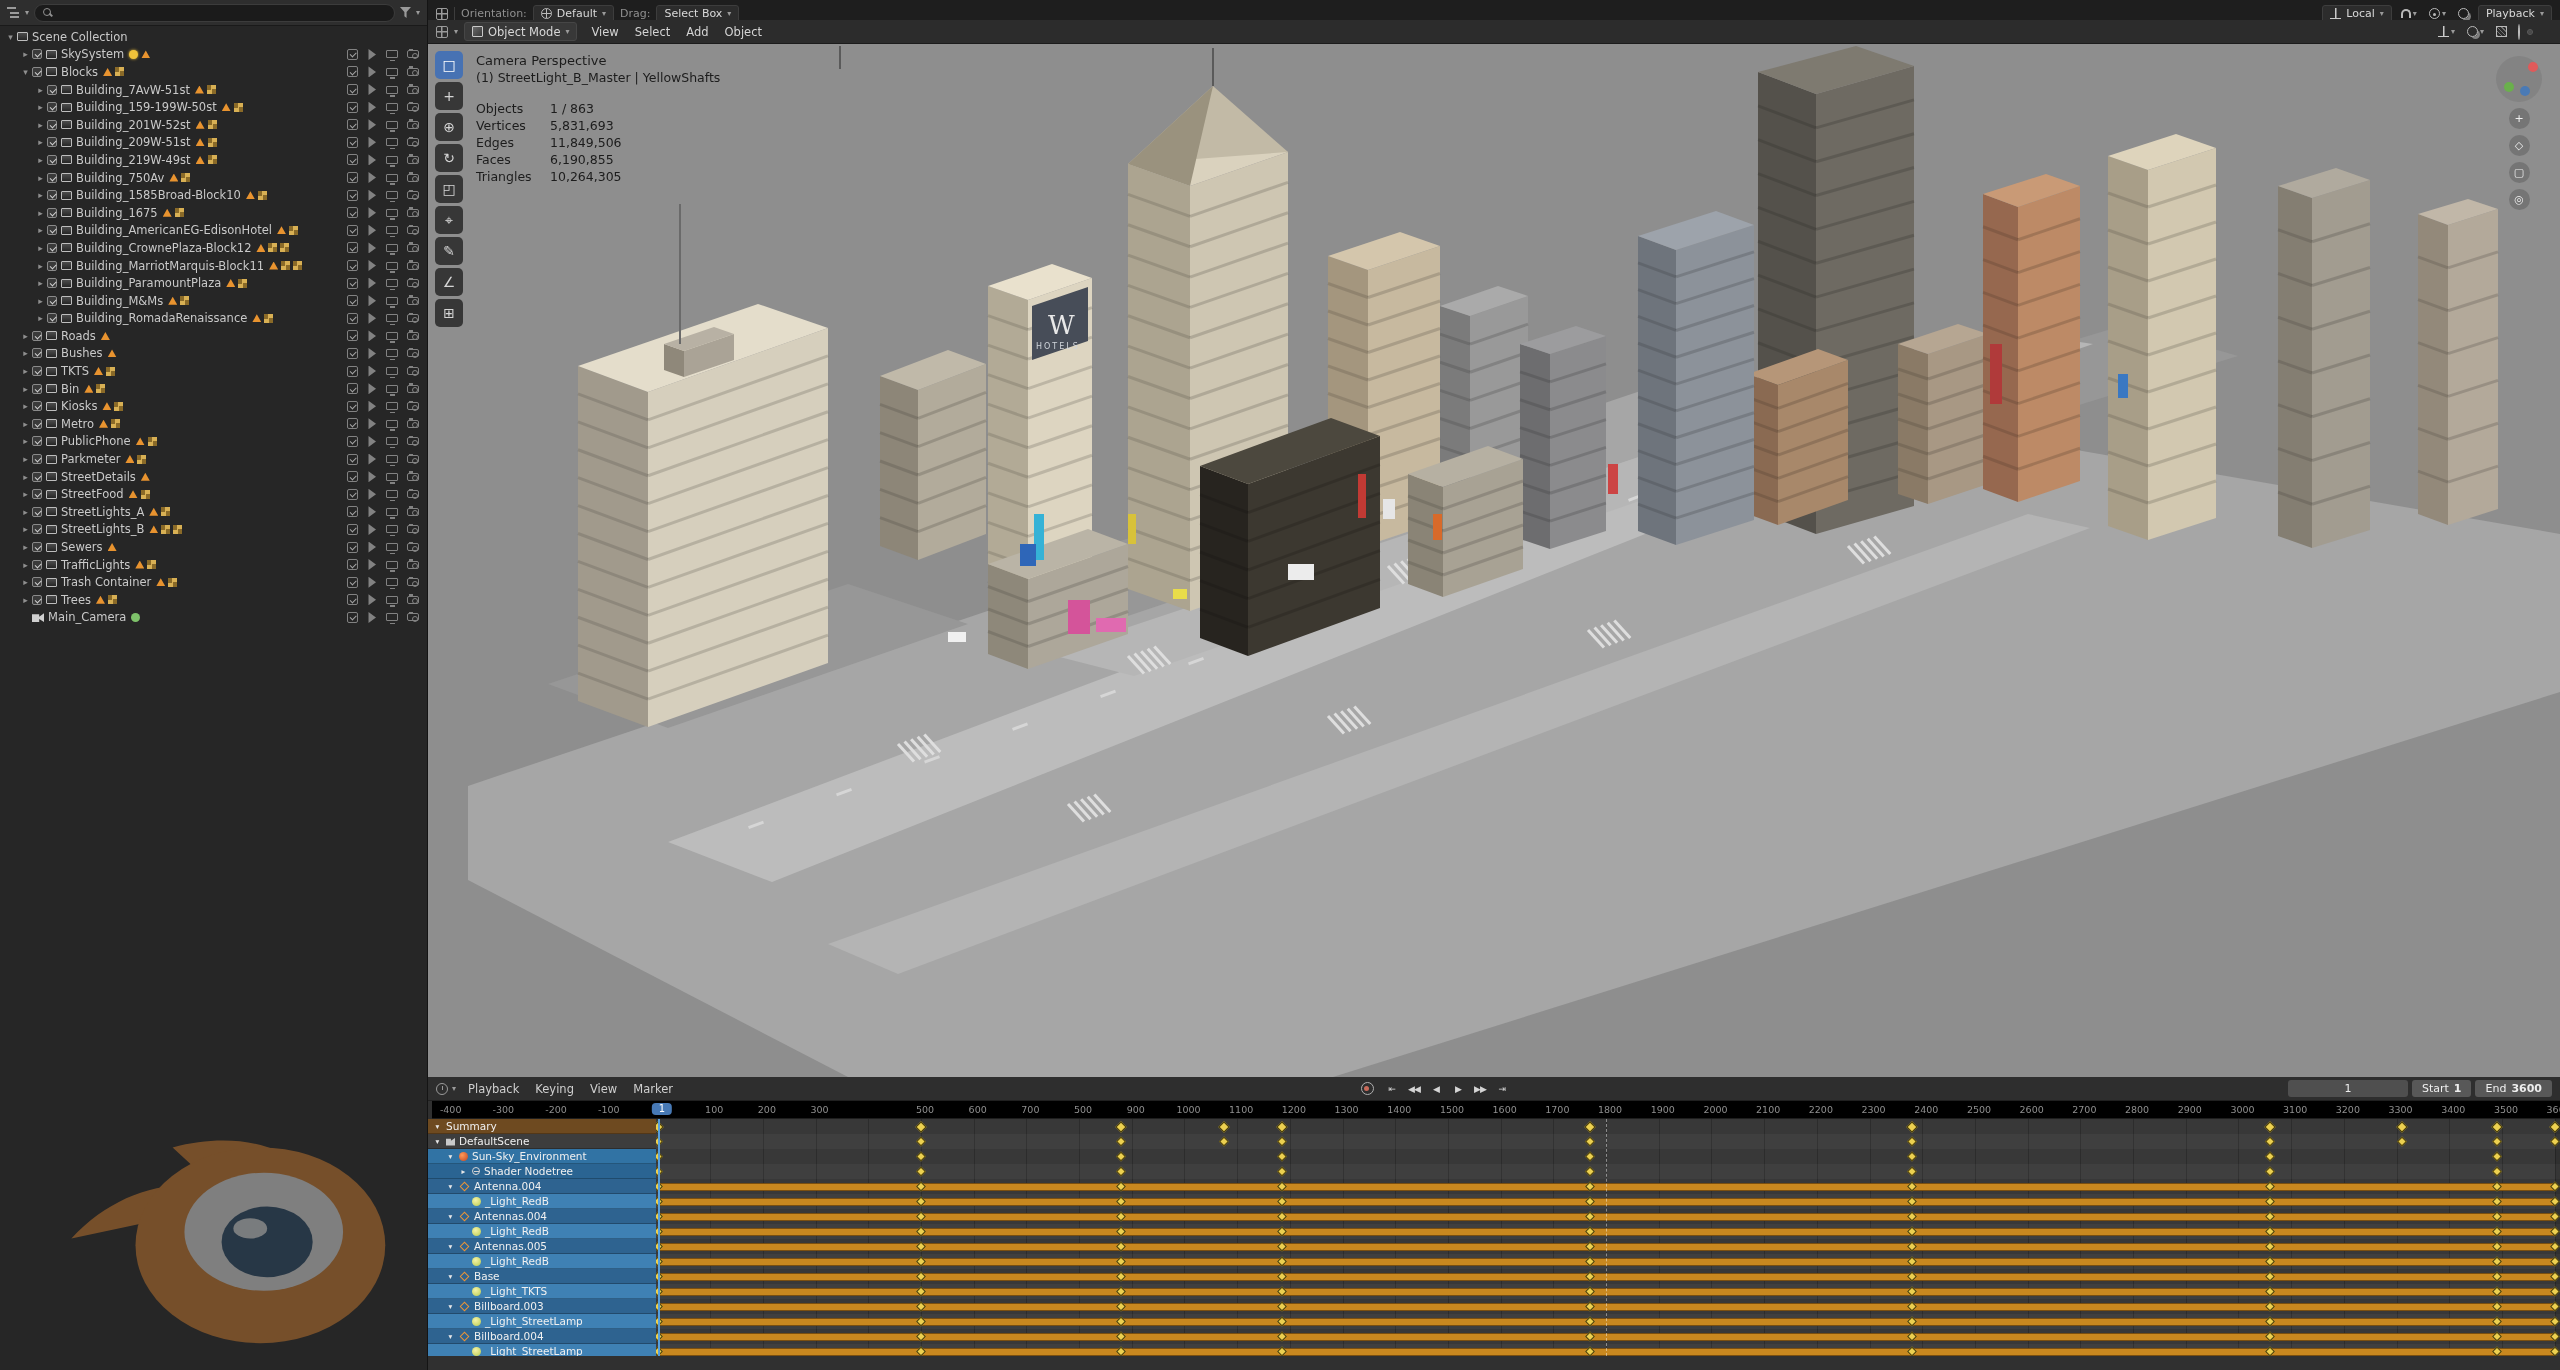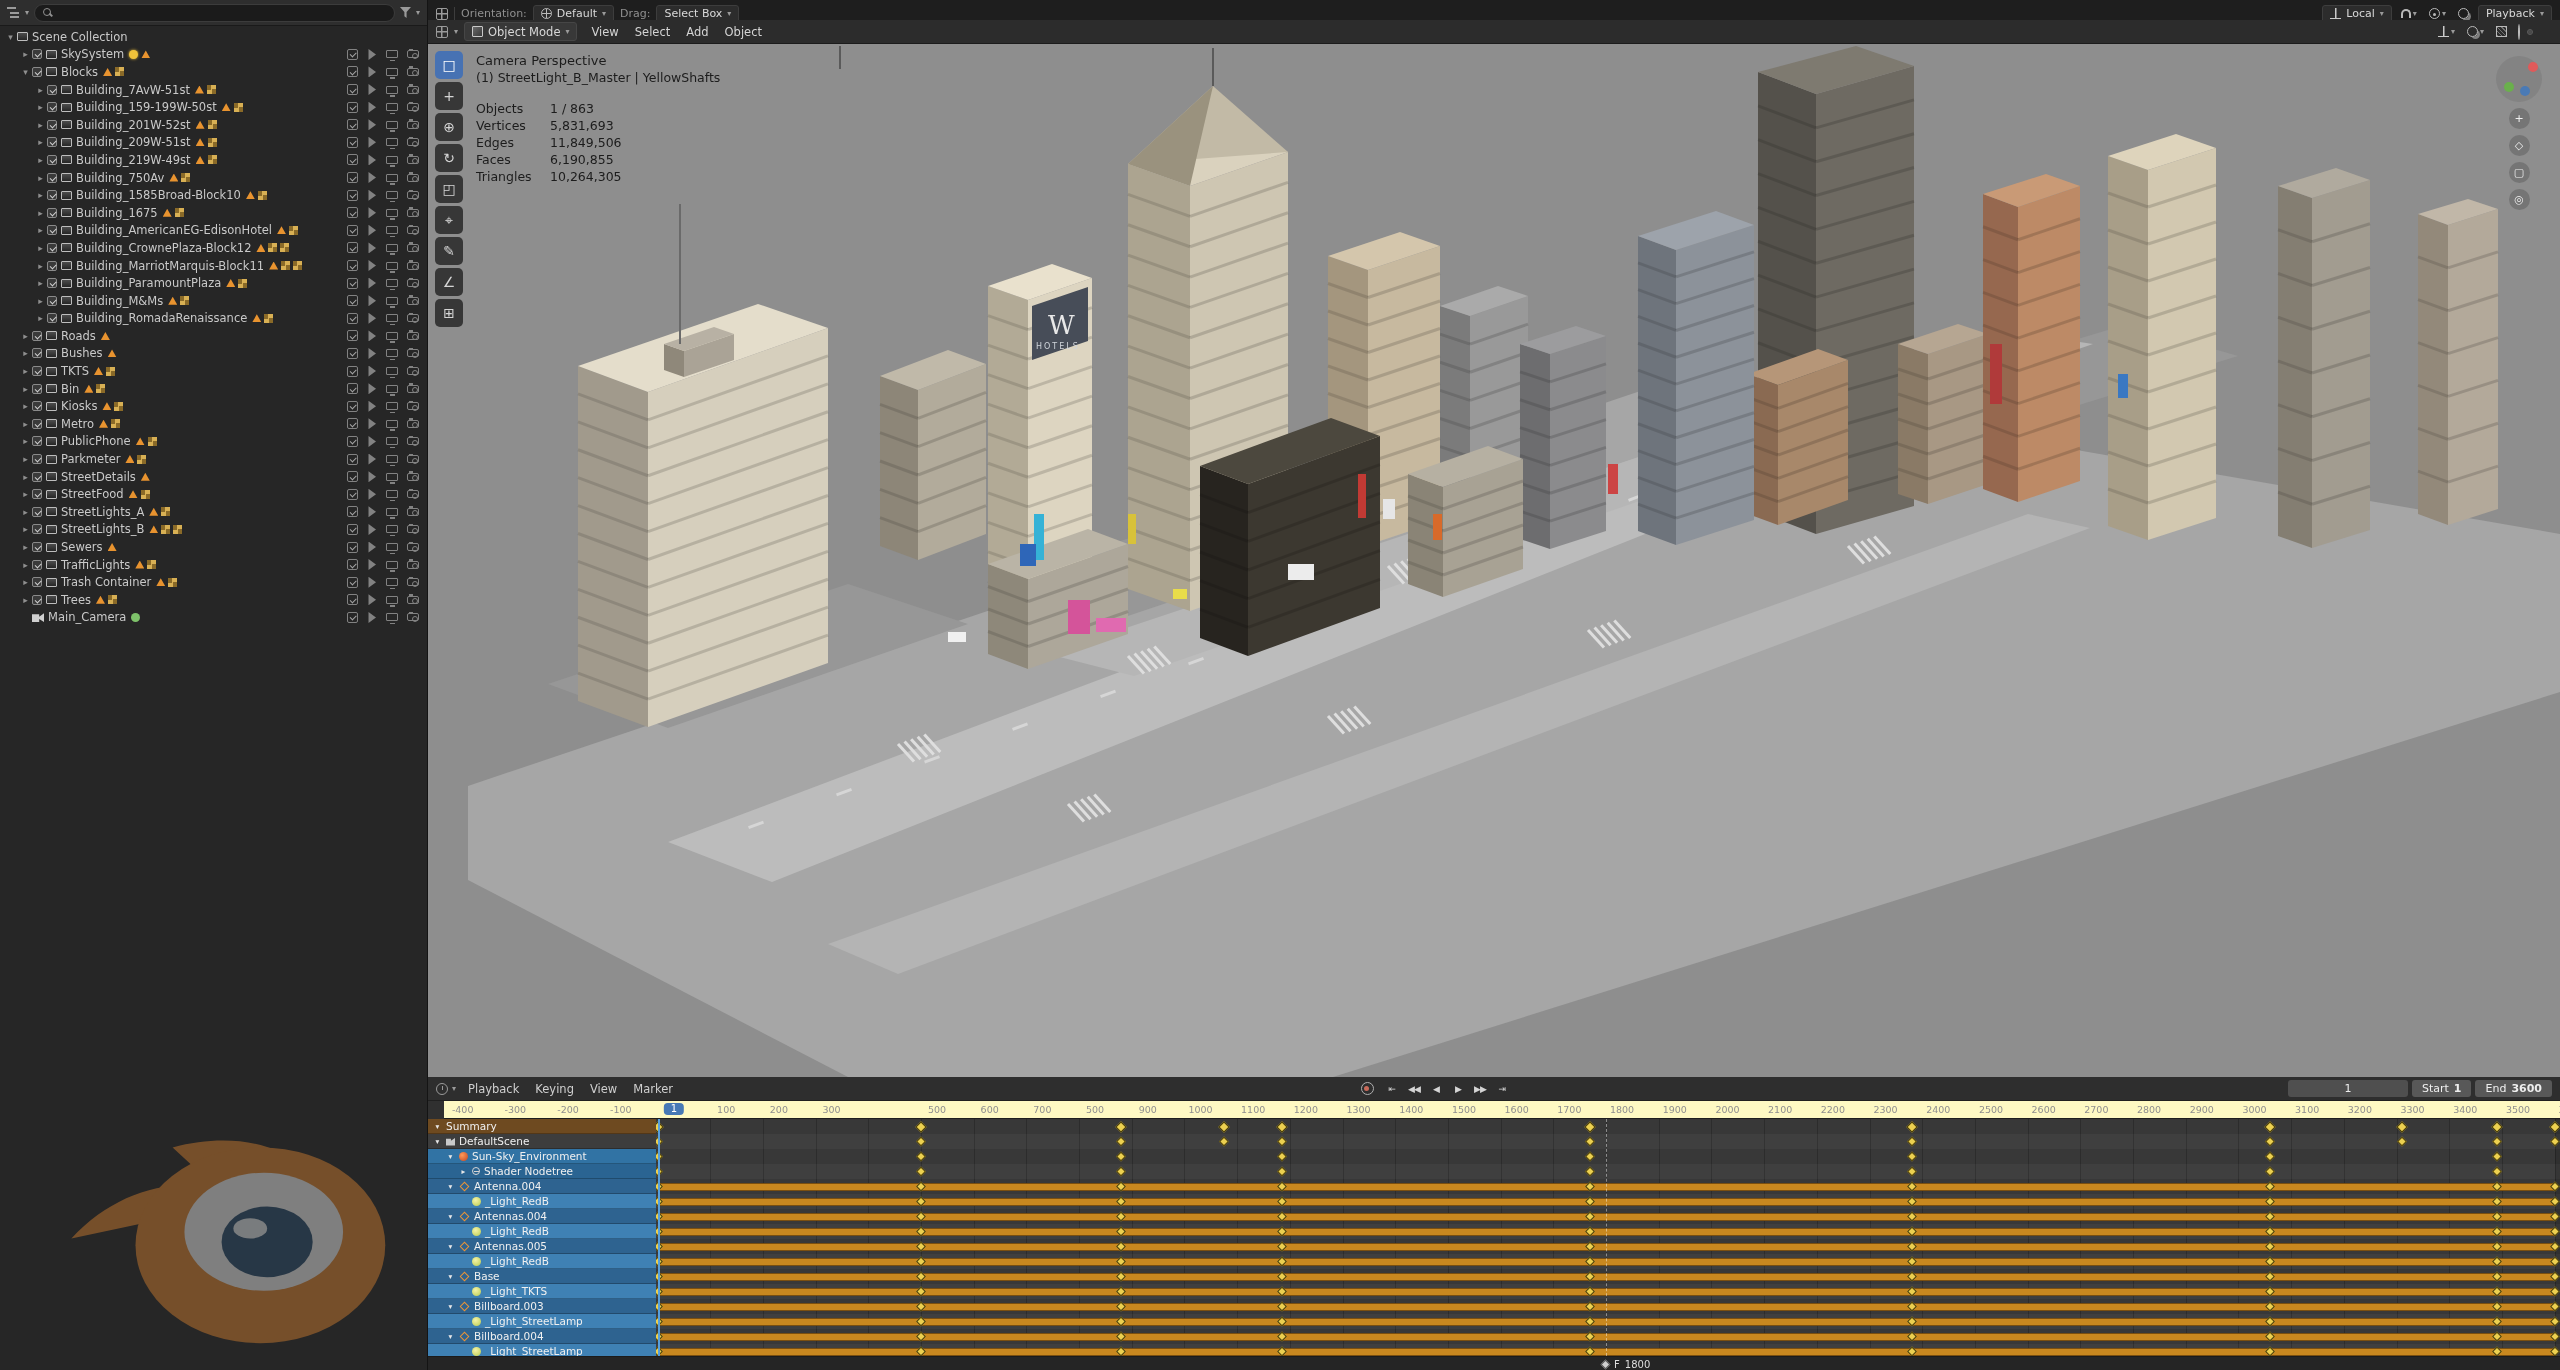--- a/index.html
+++ b/index.html
@@ -99,7 +99,7 @@
   .fld{background:#585858;border-radius:3px;padding:2px 10px;font-size:11px;color:#eee;display:inline-flex;gap:5px;}
   .fld.cur{min-width:120px;justify-content:center;background:#4f4f4f;}
   .tlbody{position:absolute;left:0;top:24px;right:0;bottom:0;}
-  .ruler{position:absolute;left:16px;top:0;right:0;height:18px;background:#fef9c3;border-bottom:1px solid #1e1e1e;overflow:hidden;z-index:4;}
+  .ruler{position:absolute;left:4px;top:0;right:0;height:18px;background:#000000;border-bottom:1px solid #1e1e1e;overflow:hidden;z-index:4;}
   .tick{position:absolute;top:3px;font-size:9.5px;color:#8f8f8f;transform:translateX(-50%);}
   .tlcontent{position:absolute;left:0;top:18px;right:0;bottom:14px;background:#383838;overflow:hidden;}
   .rowstripe{position:absolute;left:0;right:0;height:15px;}

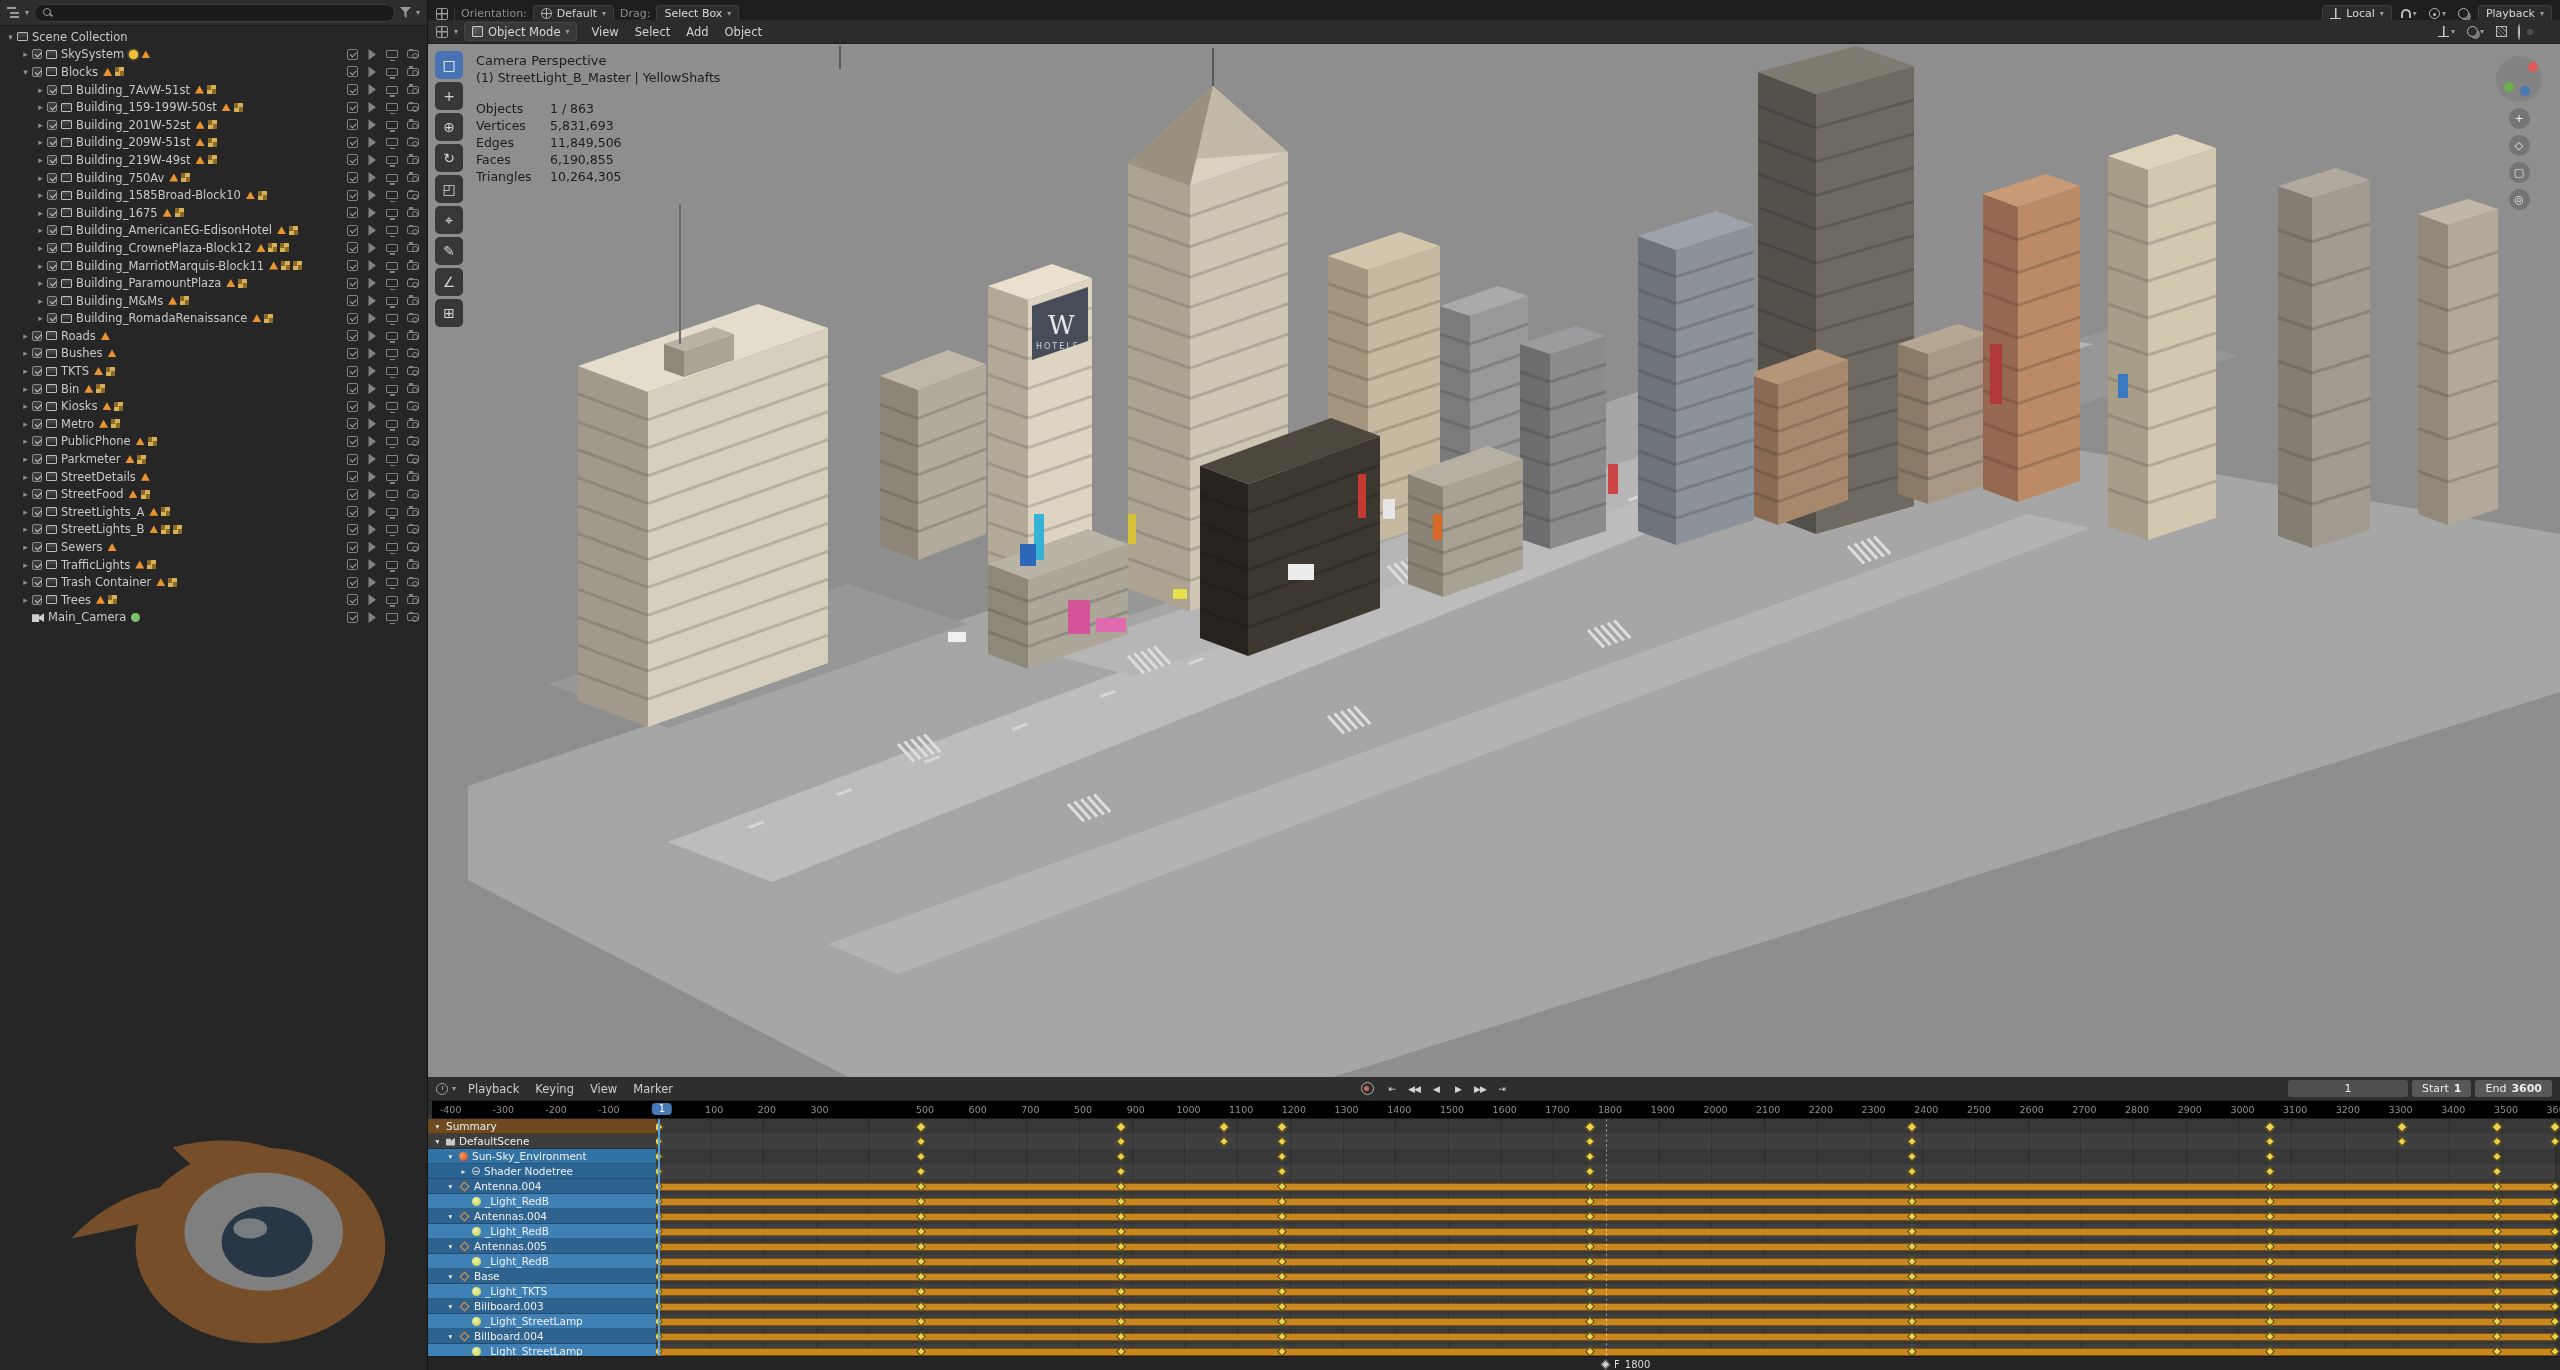--- a/index.html
+++ b/index.html
@@ -1653,12 +1653,6 @@
             <span>_Light_StreetLamp</span>
           </div>
         </div>
-      <div class="markers" id="markers">
-          <div class="marker" style="left: 1174.07px;">
-            <span class="mdia"></span>
-            <span>F_1800</span>
-          </div>
-        </div>
     <div class="playhead" style="left: 230px;"></div>
         <div class="markerline" style="left: 1178.07px;"></div>
       </div>

